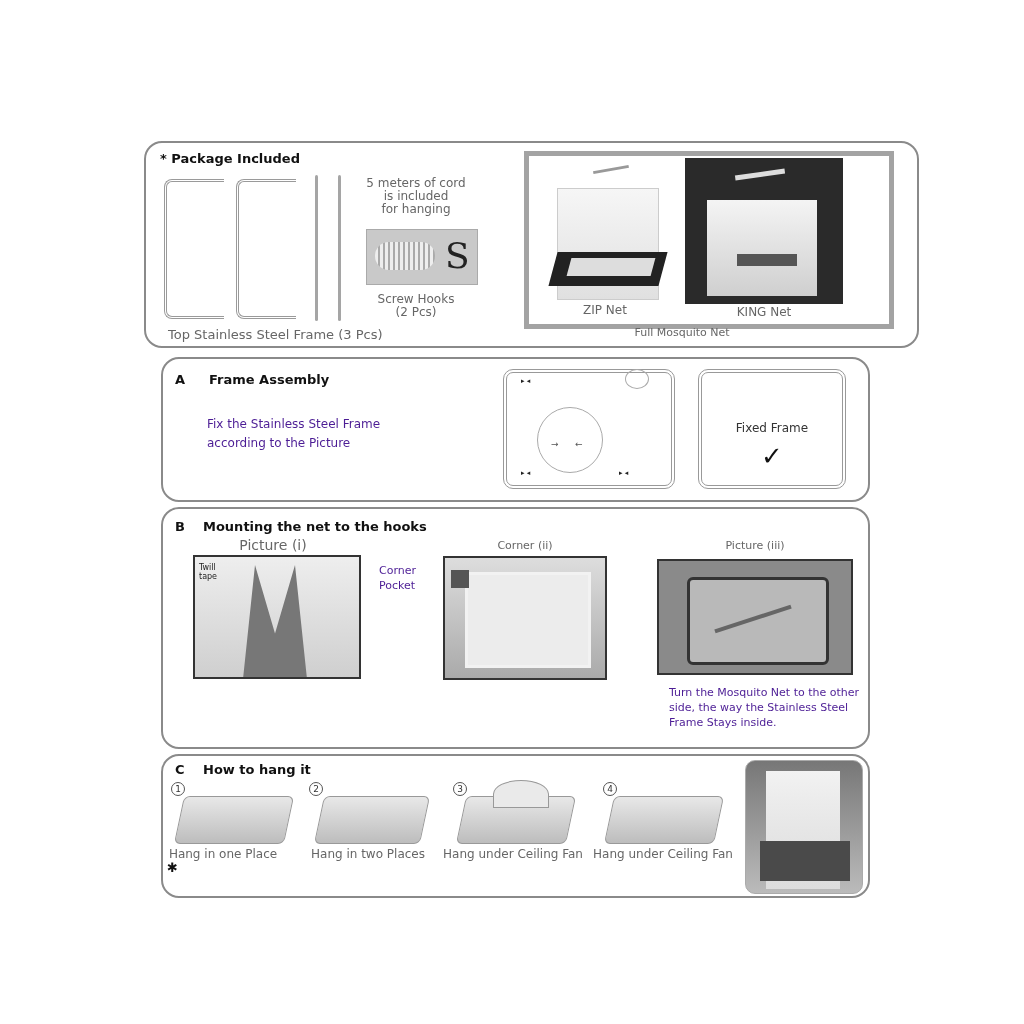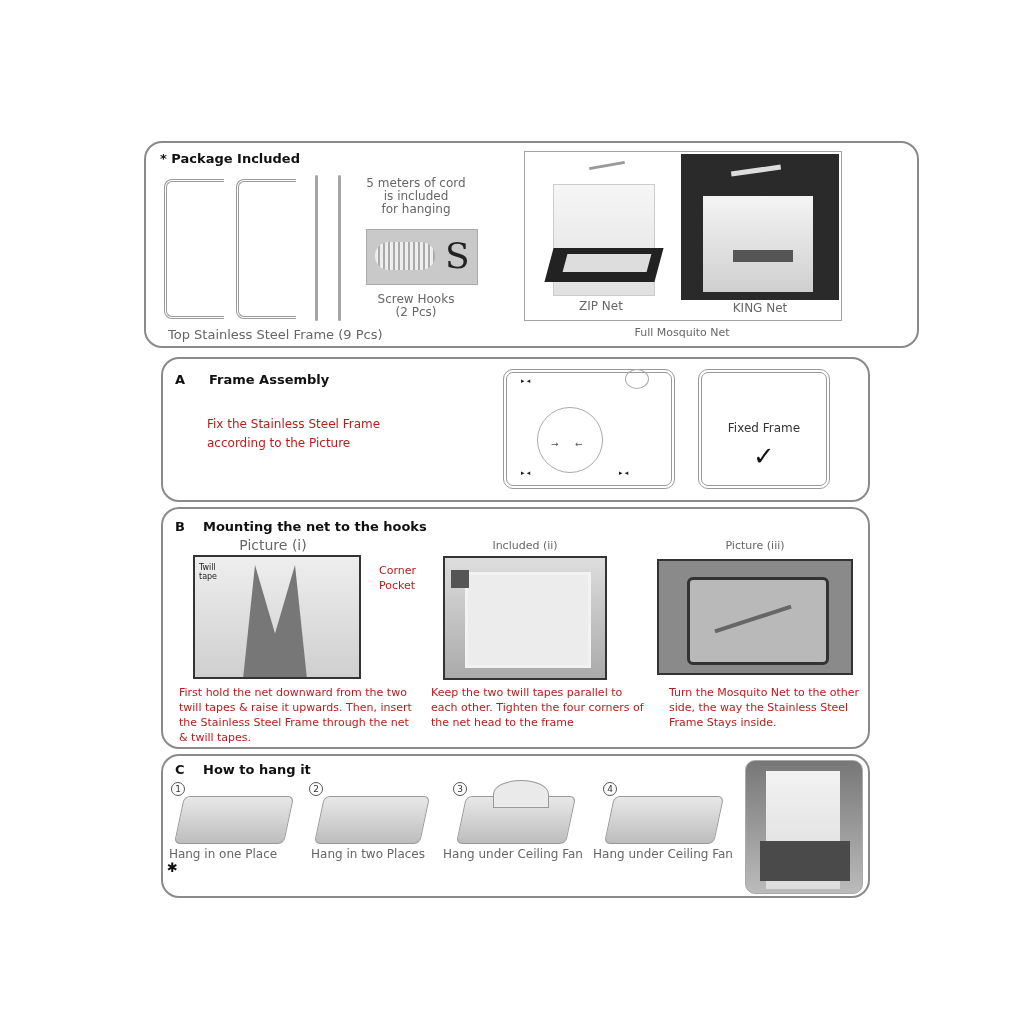--- a/index.html
+++ b/index.html
@@ -37,7 +37,7 @@
 (2 Pcs)</div>
   <div class="t" style="left:22px;top:184px;font-size:13px;color:#666;">Top Stainless Steel Frame (9 Pcs)</div>
 
-  <div style="position:absolute;left:378px;top:8px;width:316px;height:168px;border:1px solid #a3a3a3;">
+  <div style="position:absolute;left:378px;top:8px;width:316px;height:168px;border:5px solid #a3a3a3;padding-left:44px;">
     <div style="position:absolute;left:6px;top:4px;width:140px;height:140px;background:#fff;">
       <div style="position:absolute;left:58px;top:8px;width:36px;height:3px;background:#999;transform:rotate(-10deg);"></div>
       <div style="position:absolute;left:22px;top:28px;width:100px;height:110px;background:linear-gradient(#f6f6f6,#e0e0e0);border:1px solid #ccc;"></div>

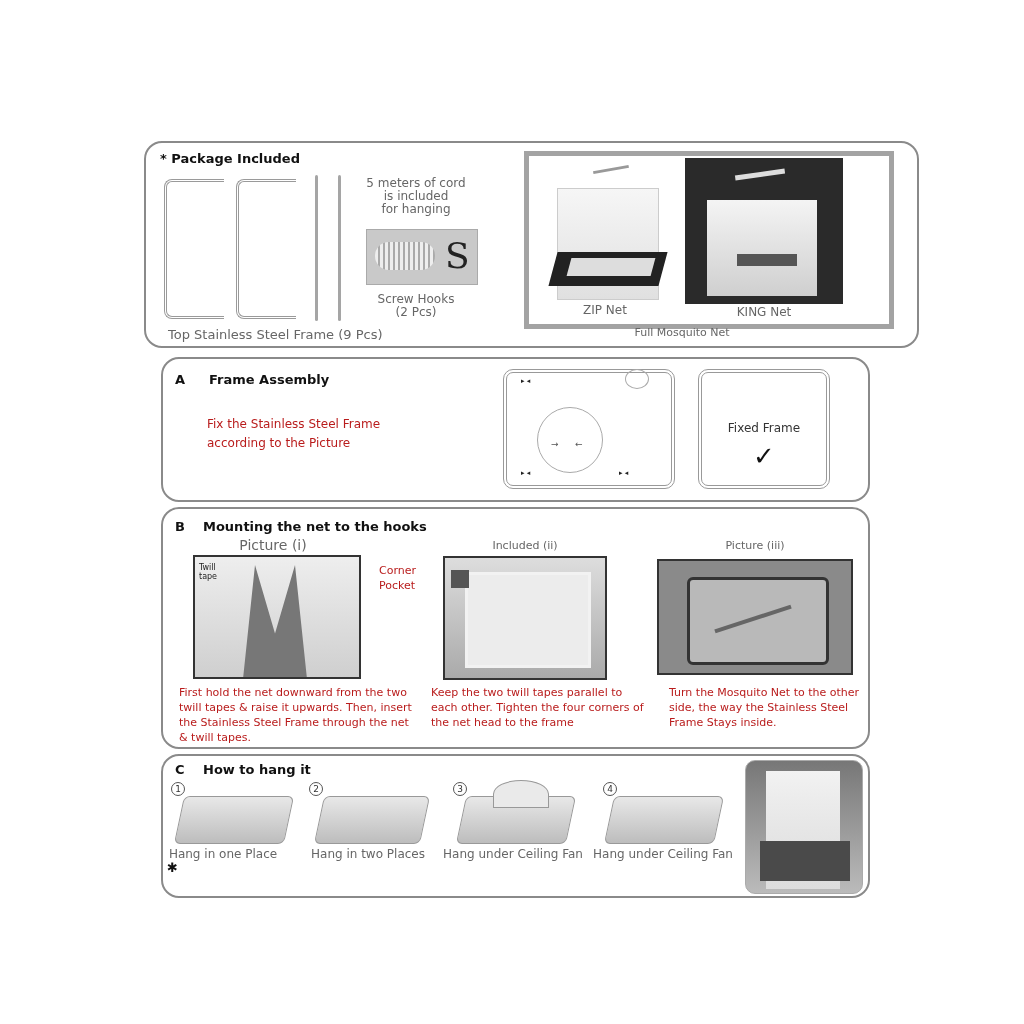--- a/index.html
+++ b/index.html
@@ -35,7 +35,7 @@
   </div>
   <div class="lbl" style="left:215px;top:150px;width:110px;white-space:pre-line;">Screw Hooks
 (2 Pcs)</div>
-  <div class="t" style="left:22px;top:184px;font-size:13px;color:#666;">Top Stainless Steel Frame (9 Pcs)</div>
+  <div class="t" style="left:22px;top:184px;font-size:13px;color:#666;">Top Stainless Steel Frame (3 Pcs)</div>
 
   <div style="position:absolute;left:378px;top:8px;width:316px;height:168px;border:5px solid #a3a3a3;padding-left:44px;">
     <div style="position:absolute;left:6px;top:4px;width:140px;height:140px;background:#fff;">

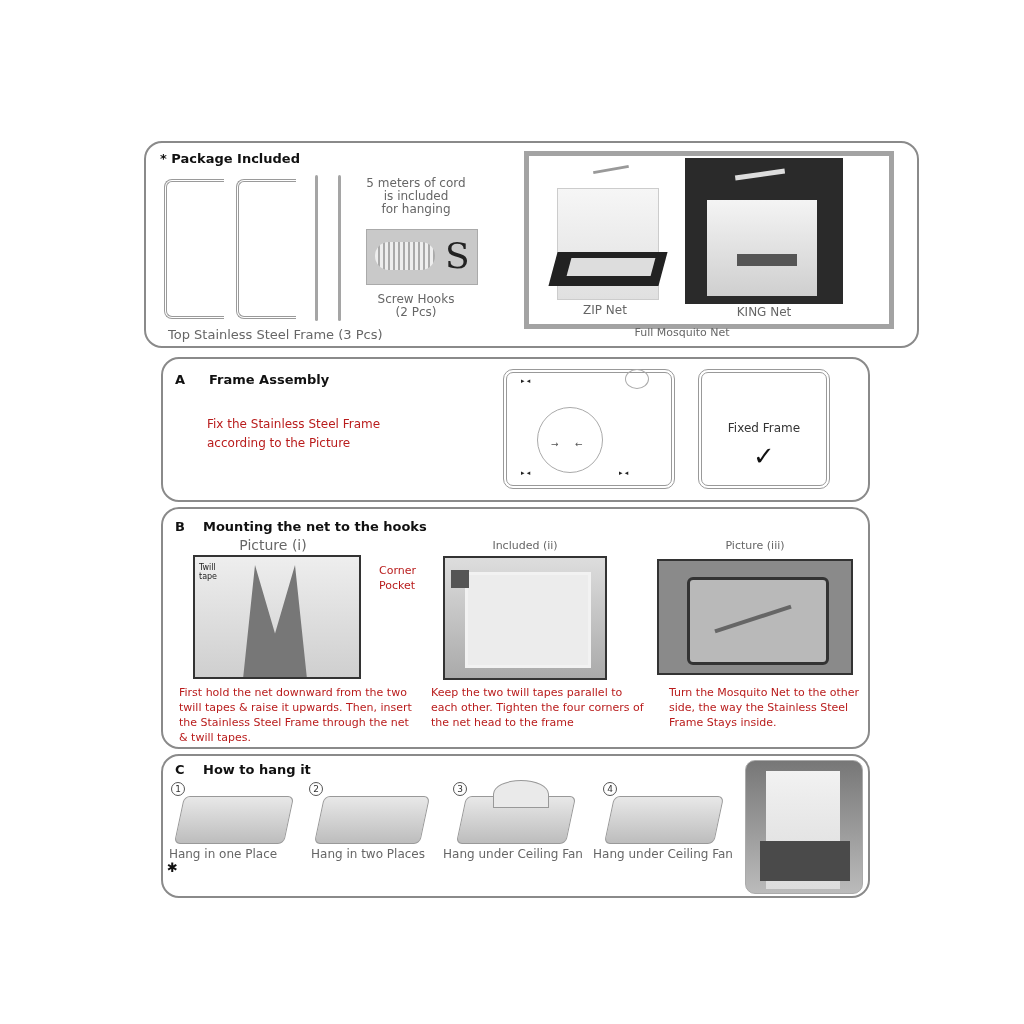--- a/index.html
+++ b/index.html
@@ -6,7 +6,7 @@
   body{width:1024px;height:1024px;position:relative;font-family:"DejaVu Sans","Liberation Sans",sans-serif;color:#222;overflow:hidden;}
   .panel{position:absolute;border:2px solid #8a8a8a;border-radius:18px;background:#fff;box-sizing:border-box;}
   .h{position:absolute;font-weight:bold;font-size:13px;color:#111;}
-  .t{position:absolute;font-size:11px;color:#b91c1c;line-height:15px;}
+  .t{position:absolute;font-size:11px;color:#4c1d95;line-height:15px;}
   .lbl{position:absolute;font-size:12px;color:#666;text-align:center;line-height:13px;}
   .photo{position:absolute;border:2px solid #333;box-sizing:border-box;overflow:hidden;}
   .frame-u{position:absolute;border:3px double #9a9a9a;border-right:none;border-radius:8px 0 0 8px;box-sizing:border-box;}

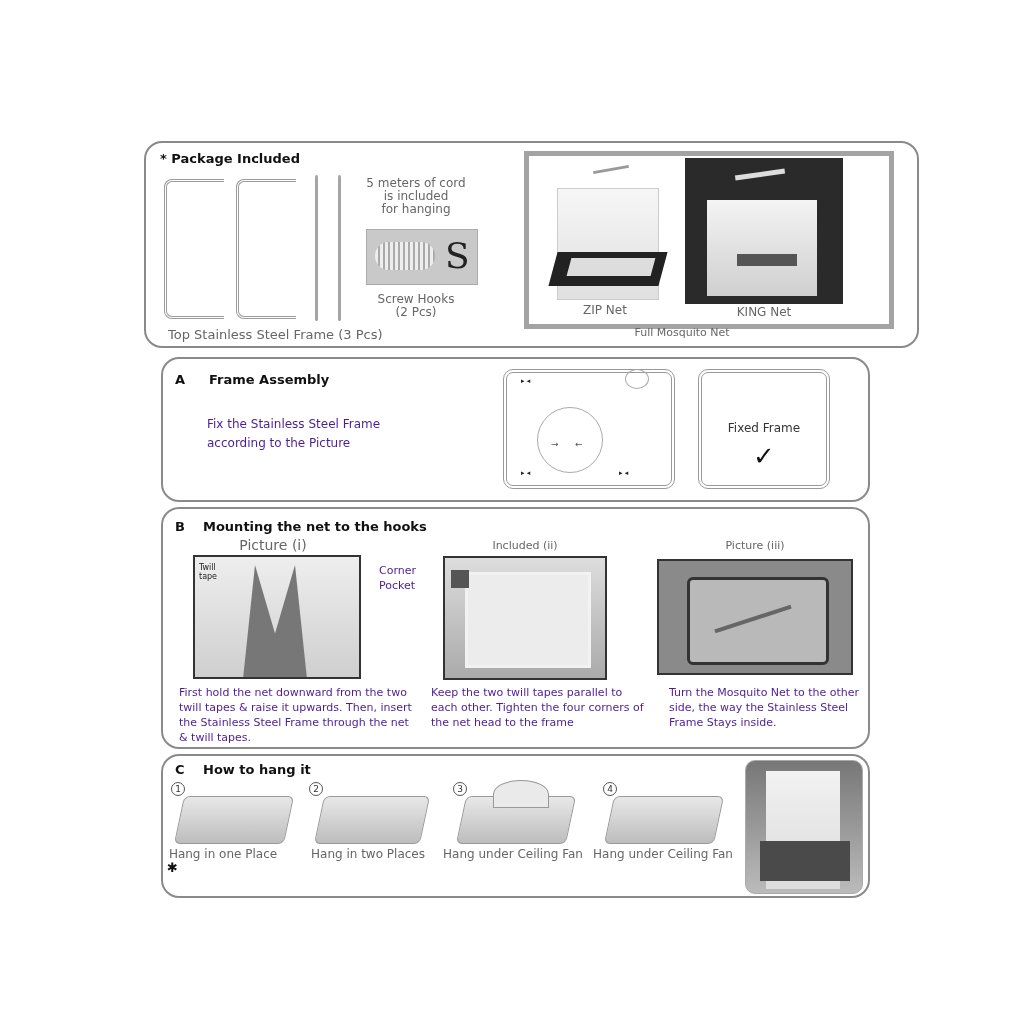--- a/index.html
+++ b/index.html
@@ -70,7 +70,7 @@
     <div style="position:absolute;left:14px;top:96px;font-size:7px;">▸ ◂</div>
     <div style="position:absolute;left:112px;top:96px;font-size:7px;">▸ ◂</div>
   </div>
-  <div class="rect-frame" style="left:535px;top:10px;width:132px;height:120px;">
+  <div class="rect-frame" style="left:535px;top:10px;width:148px;height:120px;">
     <div style="position:absolute;left:0;top:48px;width:100%;text-align:center;font-size:12px;color:#333;">Fixed Frame</div>
     <div style="position:absolute;left:0;top:68px;width:100%;text-align:center;font-size:26px;color:#111;">✓</div>
   </div>

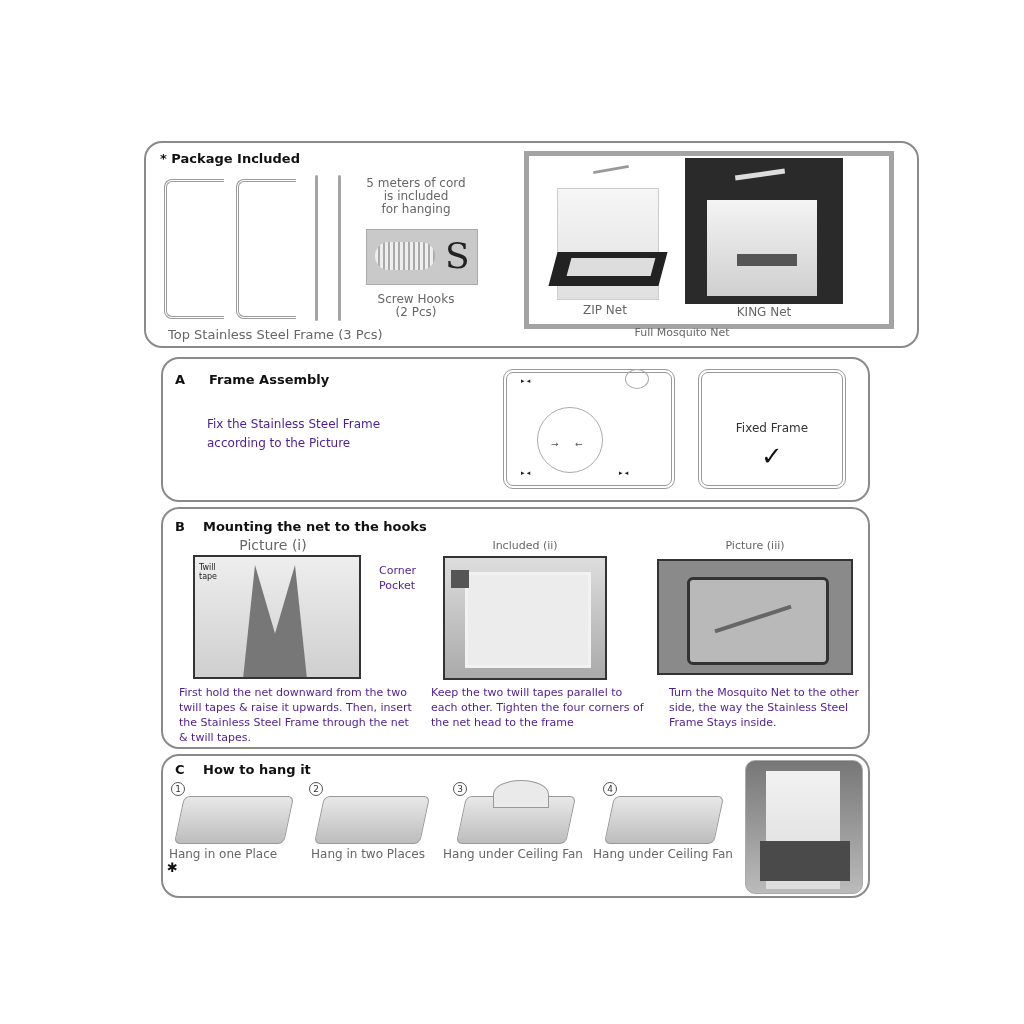--- a/index.html
+++ b/index.html
@@ -88,7 +88,7 @@
   <div class="t" style="left:16px;top:176px;width:236px;font-size:11px;">First hold the net downward from the two twill tapes &amp; raise it upwards. Then, insert the Stainless Steel Frame through the net &amp; twill tapes.</div>
 
   <div class="t" style="left:216px;top:54px;width:50px;font-size:11px;">Corner Pocket</div>
-  <div class="lbl" style="left:280px;top:30px;width:164px;font-size:11px;">Included (ii)</div>
+  <div class="lbl" style="left:280px;top:30px;width:164px;font-size:11px;">Corner (ii)</div>
   <div class="photo" style="left:280px;top:47px;width:164px;height:124px;background:linear-gradient(#ddd,#aaa);">
     <div style="position:absolute;left:20px;top:14px;width:120px;height:90px;border:3px solid #f2f2f2;background:#ececec;"></div>
     <div style="position:absolute;left:6px;top:12px;width:18px;height:18px;background:#555;"></div>

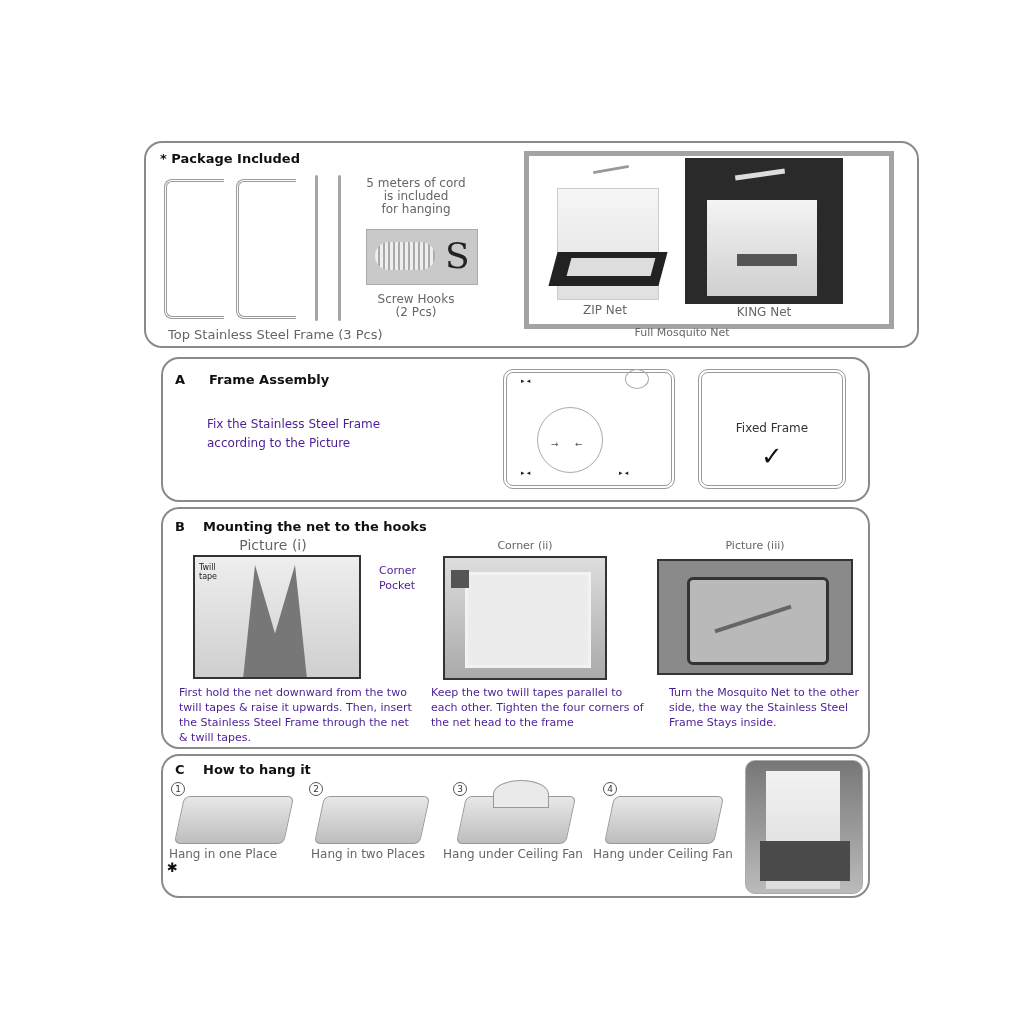--- a/index.html
+++ b/index.html
@@ -85,7 +85,6 @@
     <div style="position:absolute;left:40px;top:8px;width:80px;height:114px;background:#777;clip-path:polygon(10% 100%,25% 0,50% 60%,75% 0,90% 100%);"></div>
     <div style="position:absolute;left:4px;top:6px;font-size:8px;width:24px;line-height:9px;color:#222;">Twill tape</div>
   </div>
-  <div class="t" style="left:16px;top:176px;width:236px;font-size:11px;">First hold the net downward from the two twill tapes &amp; raise it upwards. Then, insert the Stainless Steel Frame through the net &amp; twill tapes.</div>
 
   <div class="t" style="left:216px;top:54px;width:50px;font-size:11px;">Corner Pocket</div>
   <div class="lbl" style="left:280px;top:30px;width:164px;font-size:11px;">Corner (ii)</div>

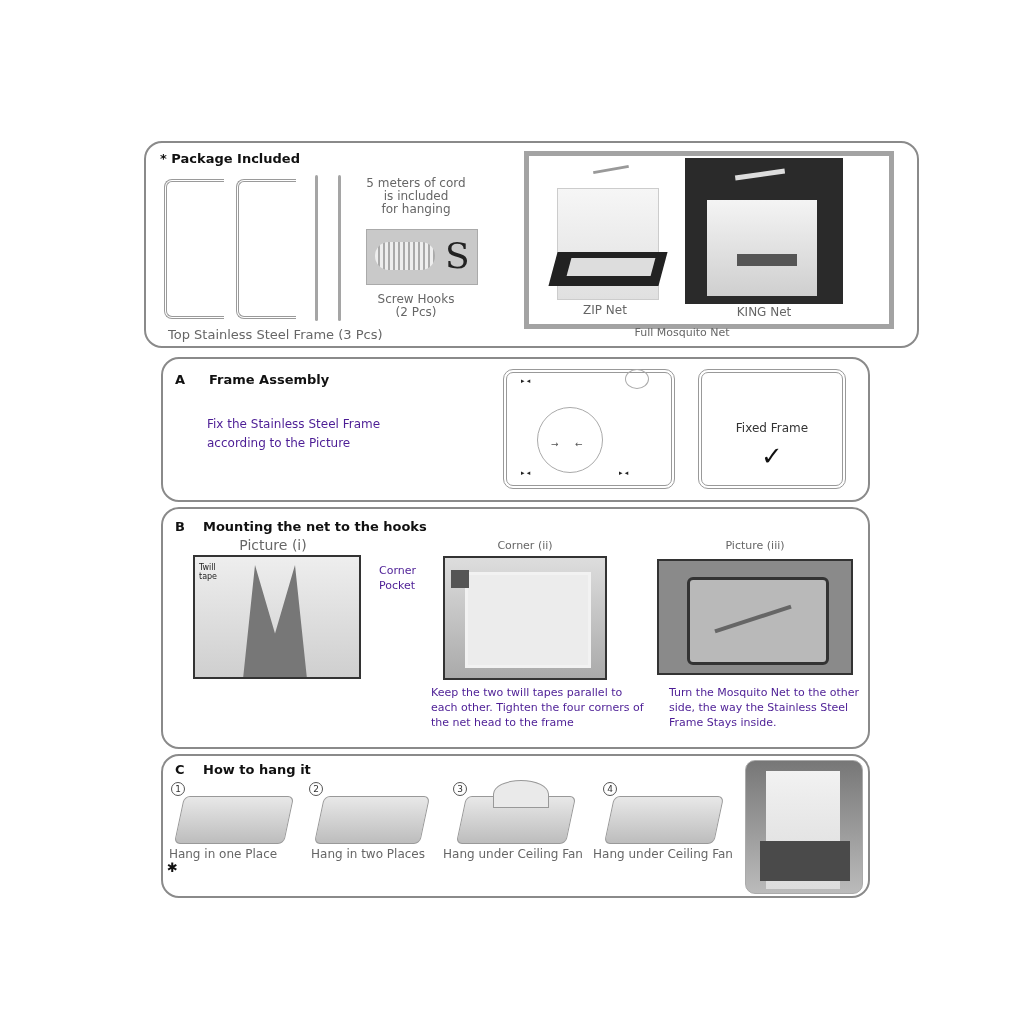--- a/index.html
+++ b/index.html
@@ -92,7 +92,6 @@
     <div style="position:absolute;left:20px;top:14px;width:120px;height:90px;border:3px solid #f2f2f2;background:#ececec;"></div>
     <div style="position:absolute;left:6px;top:12px;width:18px;height:18px;background:#555;"></div>
   </div>
-  <div class="t" style="left:268px;top:176px;width:220px;font-size:11px;">Keep the two twill tapes parallel to each other. Tighten the four corners of the net head to the frame</div>
 
   <div class="lbl" style="left:494px;top:30px;width:196px;font-size:11px;">Picture (iii)</div>
   <div class="photo" style="left:494px;top:50px;width:196px;height:116px;background:#8a8a8a;">

